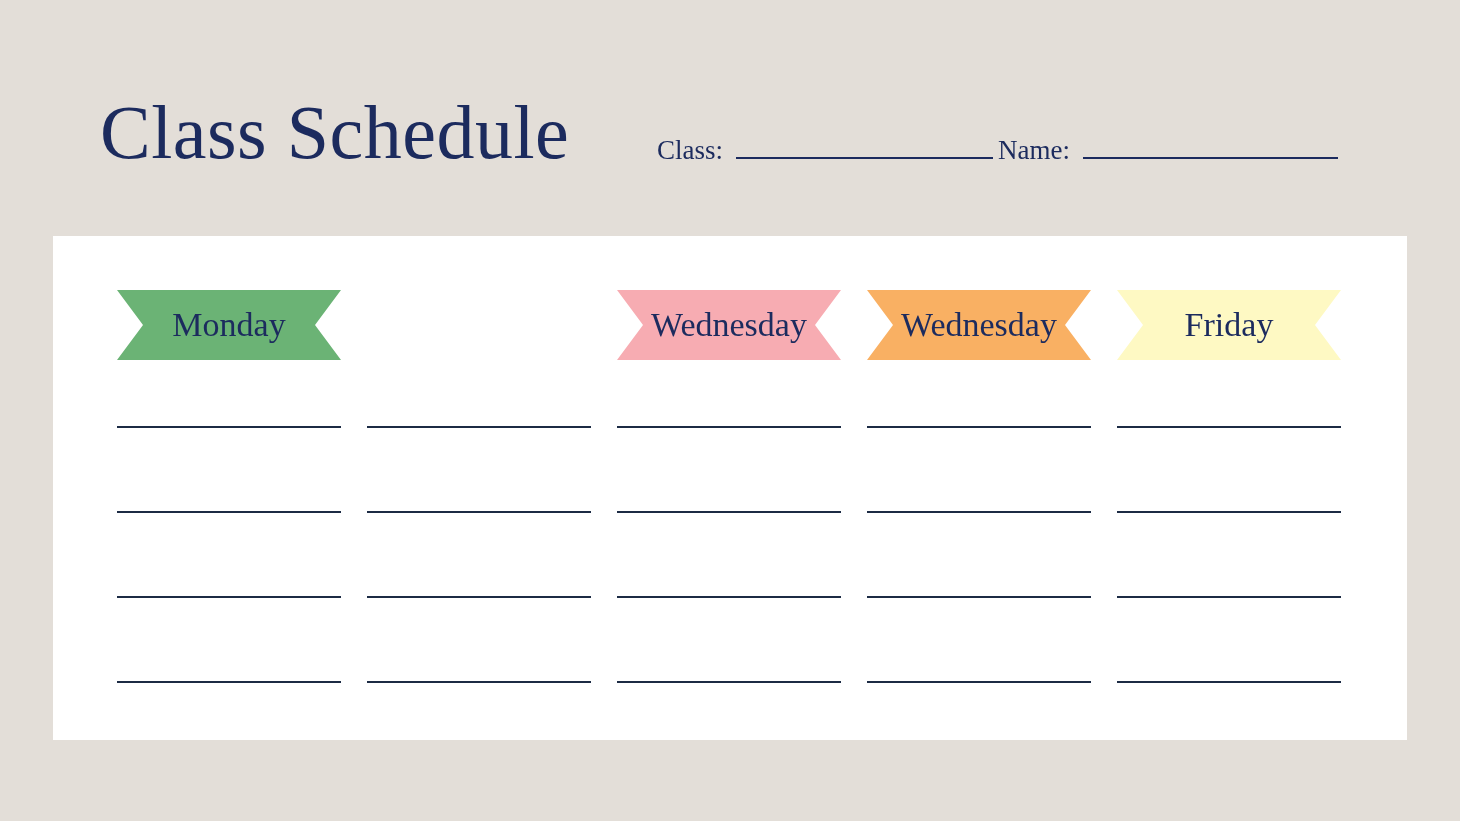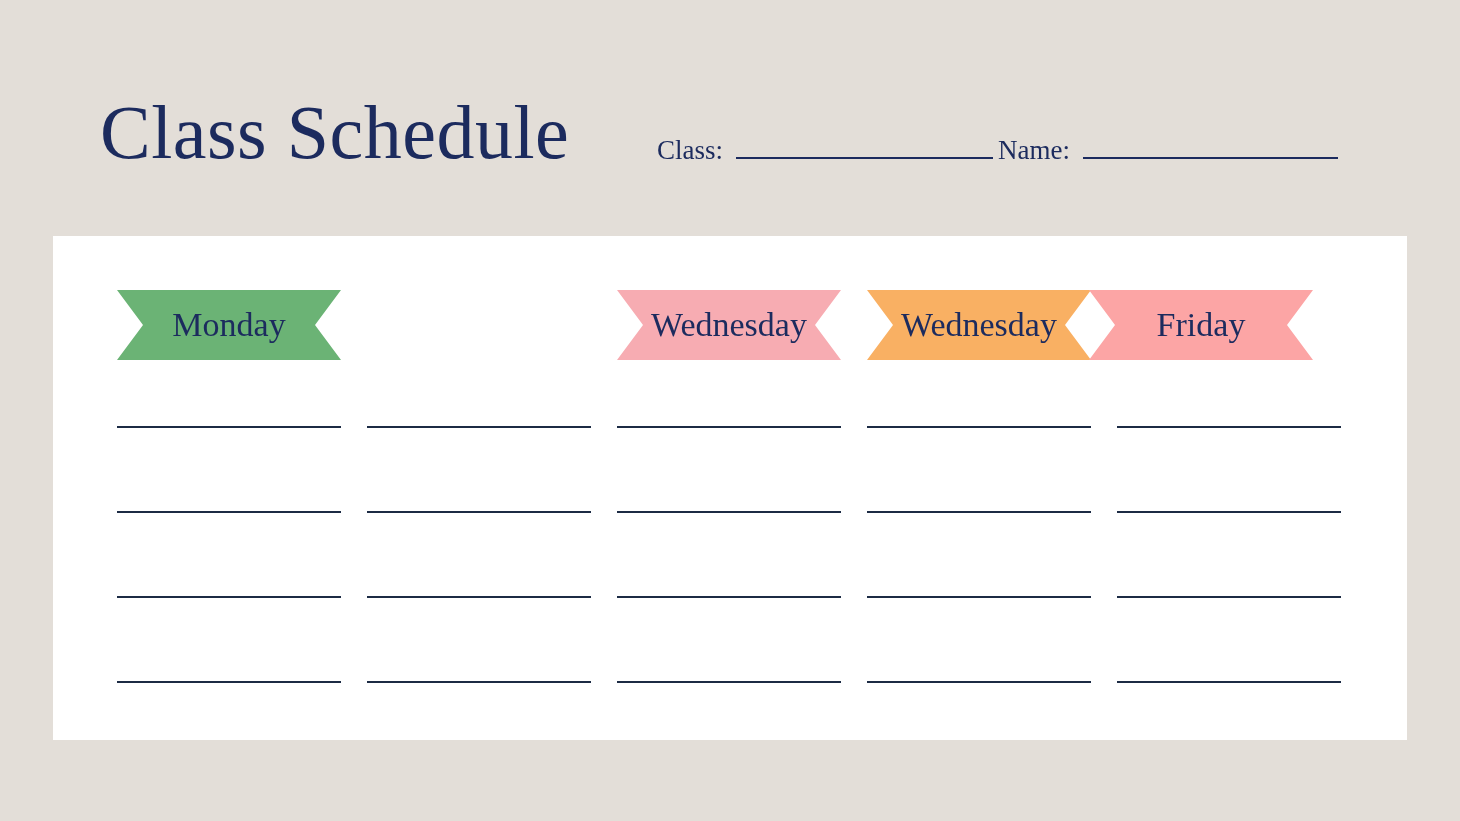--- a/index.html
+++ b/index.html
@@ -150,7 +150,7 @@
       <div class="day-ribbon" style="left: 750px; background: rgb(249, 176, 99);">
         <span class="day-ribbon-label">Wednesday</span>
       </div>
-      <div class="day-ribbon" style="left: 972px; background: #fca5a5;">
+      <div class="day-ribbon" style="left: 1000px; background: #fef9c3;">
         <span class="day-ribbon-label">Friday</span>
       </div>
     </div>

